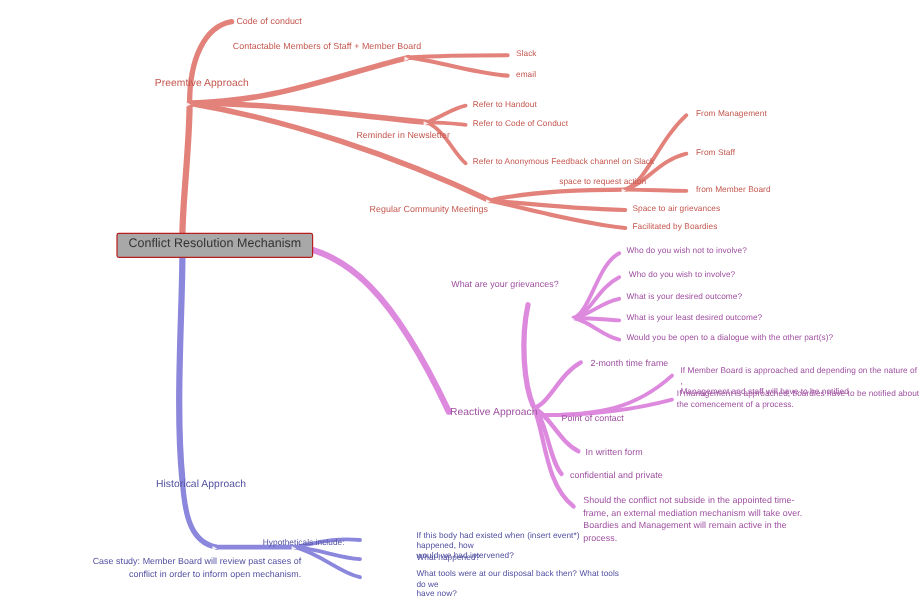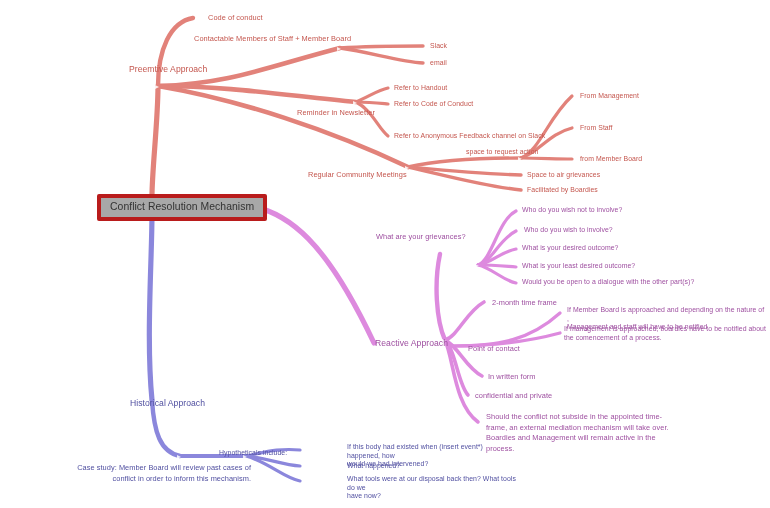--- a/index.html
+++ b/index.html
@@ -154,7 +154,7 @@
 
   <div class="node l1 c-coral nowrap" style="left:89px;top:64px;margin-left:40px;">Preemtive Approach</div>
 
-  <div class="node l2 c-coral nowrap" style="left:208px;top:13px;">Code of conduct</div>
+  <div class="node l2 c-coral nowrap" style="left:197px;top:13px;">Code of conduct</div>
 
   <div class="node l2 c-coral nowrap" style="left:194px;top:34px;text-align:center;">Contactable Members of Staff + Member Board</div>
 

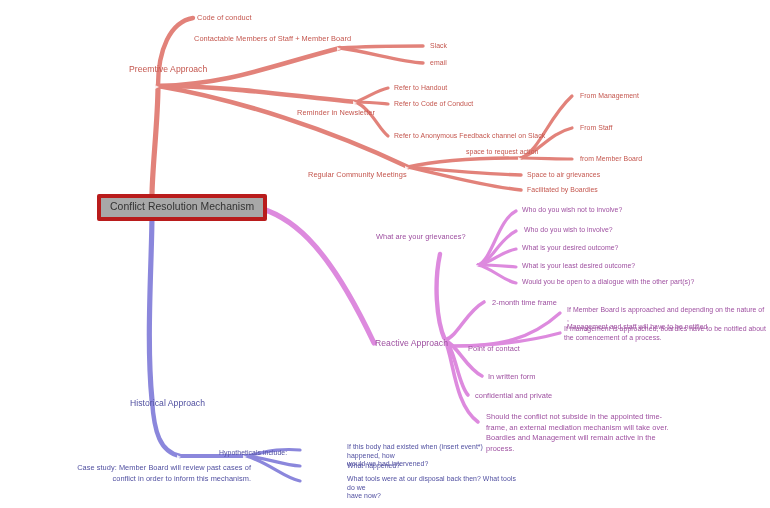--- a/index.html
+++ b/index.html
@@ -24,7 +24,7 @@
     line-height:12px;
     color:#333333;
     background:#a8a8a8;
-    border:4px solid #b91c1c;
+    border:1px solid #b91c1c;
     border-radius:2px;
     padding:3px 9px 4px 9px;
     white-space:nowrap;

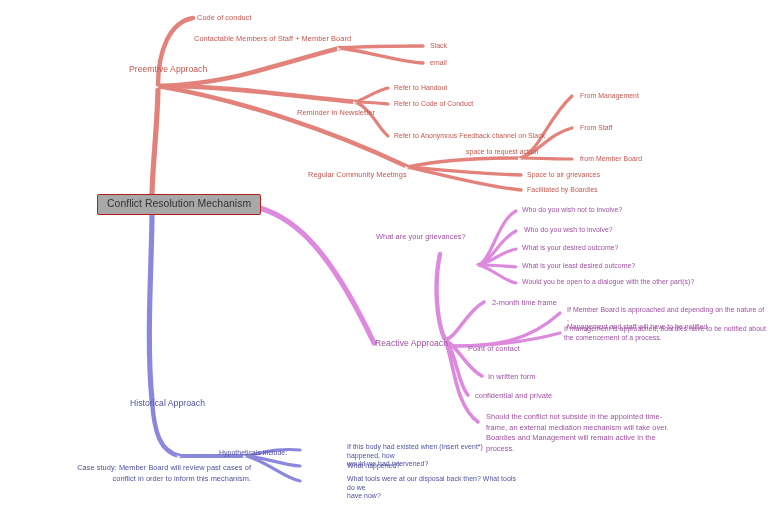--- a/index.html
+++ b/index.html
@@ -220,7 +220,7 @@
   <div class="node l1 c-peri nowrap" style="left:91px;top:398px;">Historical Approach</div>
 
   <div class="node l2 c-peri ralign" style="left:22px;top:462px;width:190px;line-height:11px;">Case study: Member Board will review past cases of
-conflict in order to inform this mechanism.</div>
+conflict in order to inform open mechanism.</div>
 
   <div class="node l3 c-peri nowrap" style="left:180px;top:449px;">Hypotheticals include:</div>
 

